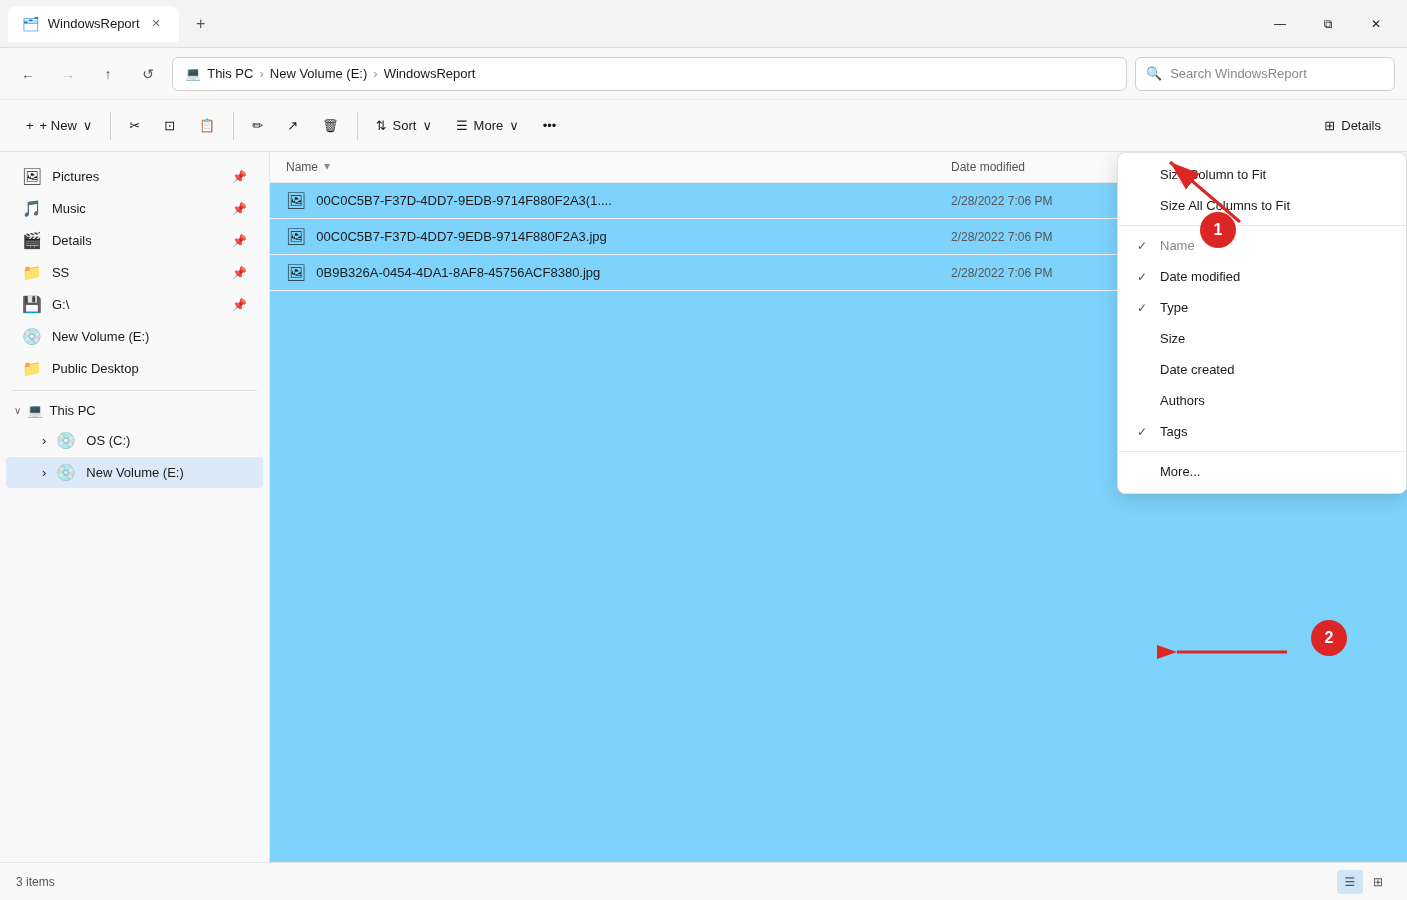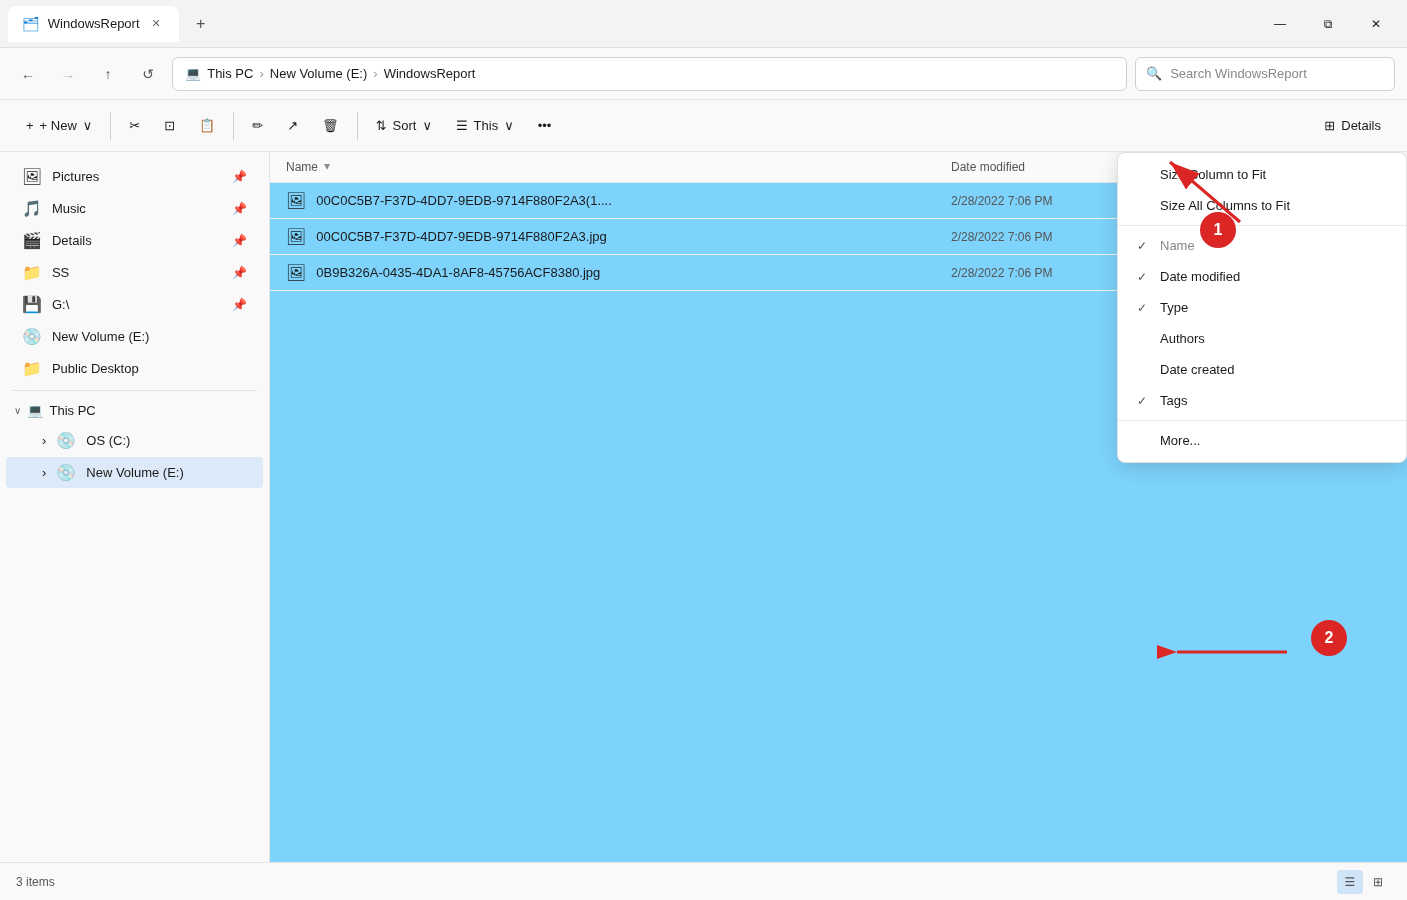--- a/index.html
+++ b/index.html
@@ -352,7 +352,7 @@
   </button>
   <button class="toolbar-btn">
     <span>☰</span>
-    <span>This</span>
+    <span>More</span>
     <span>∨</span>
   </button>
   <button class="toolbar-btn">

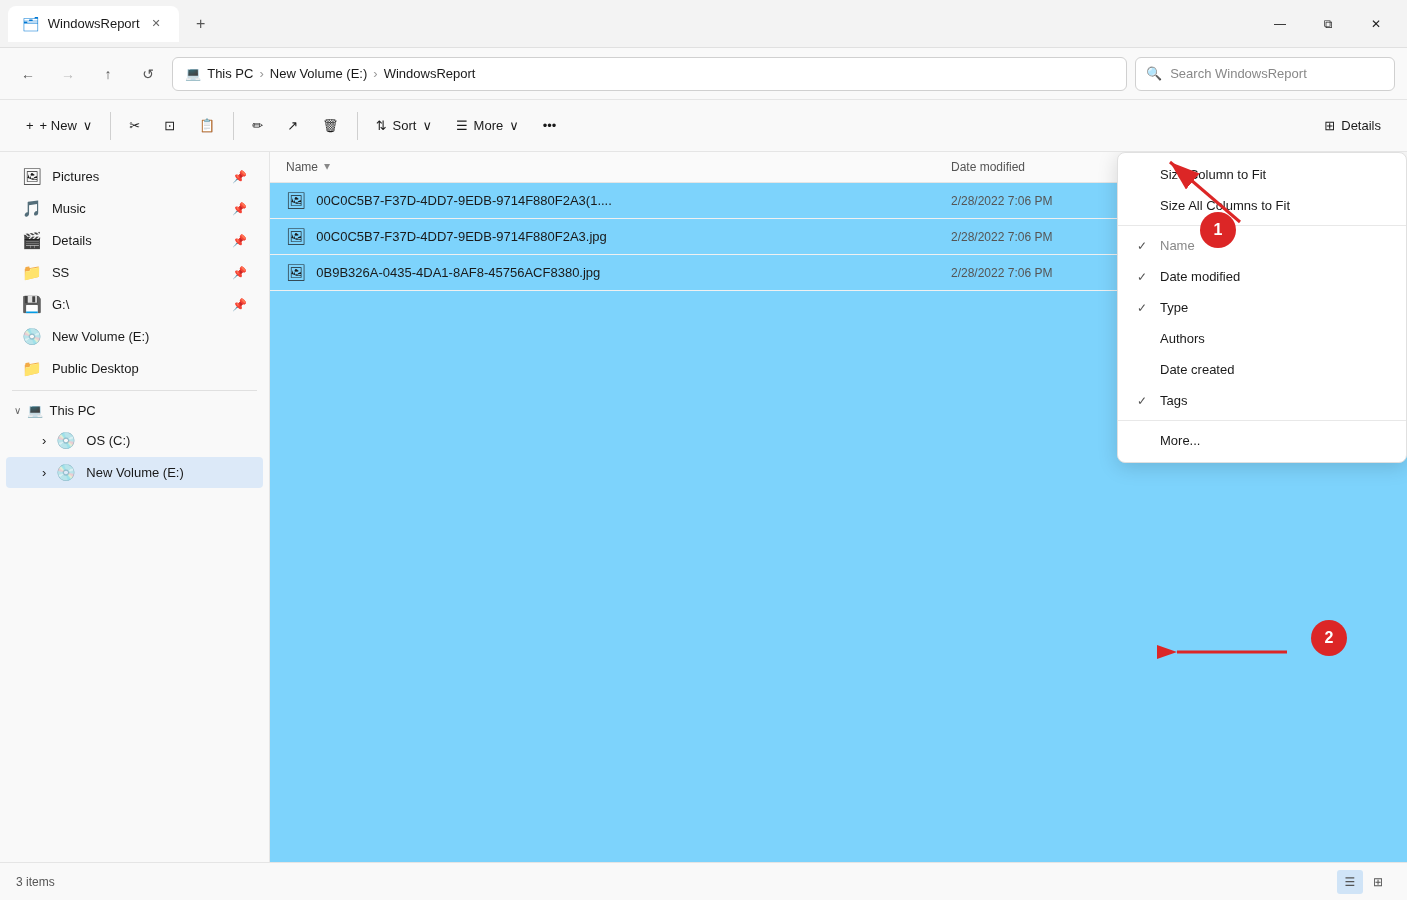--- a/index.html
+++ b/index.html
@@ -460,7 +460,7 @@
     <div class="file-row">
       <div class="file-name">
         <span class="file-icon">🖼</span>
-        <span>0B9B326A-0435-4DA1-8AF8-45756ACF8380.jpg</span>
+        <span>0B9B326A-0454-4DA1-8AF8-45756ACF8380.jpg</span>
       </div>
       <div class="file-date">2/28/2022 7:06 PM</div>
       <div class="file-type">JPG</div>

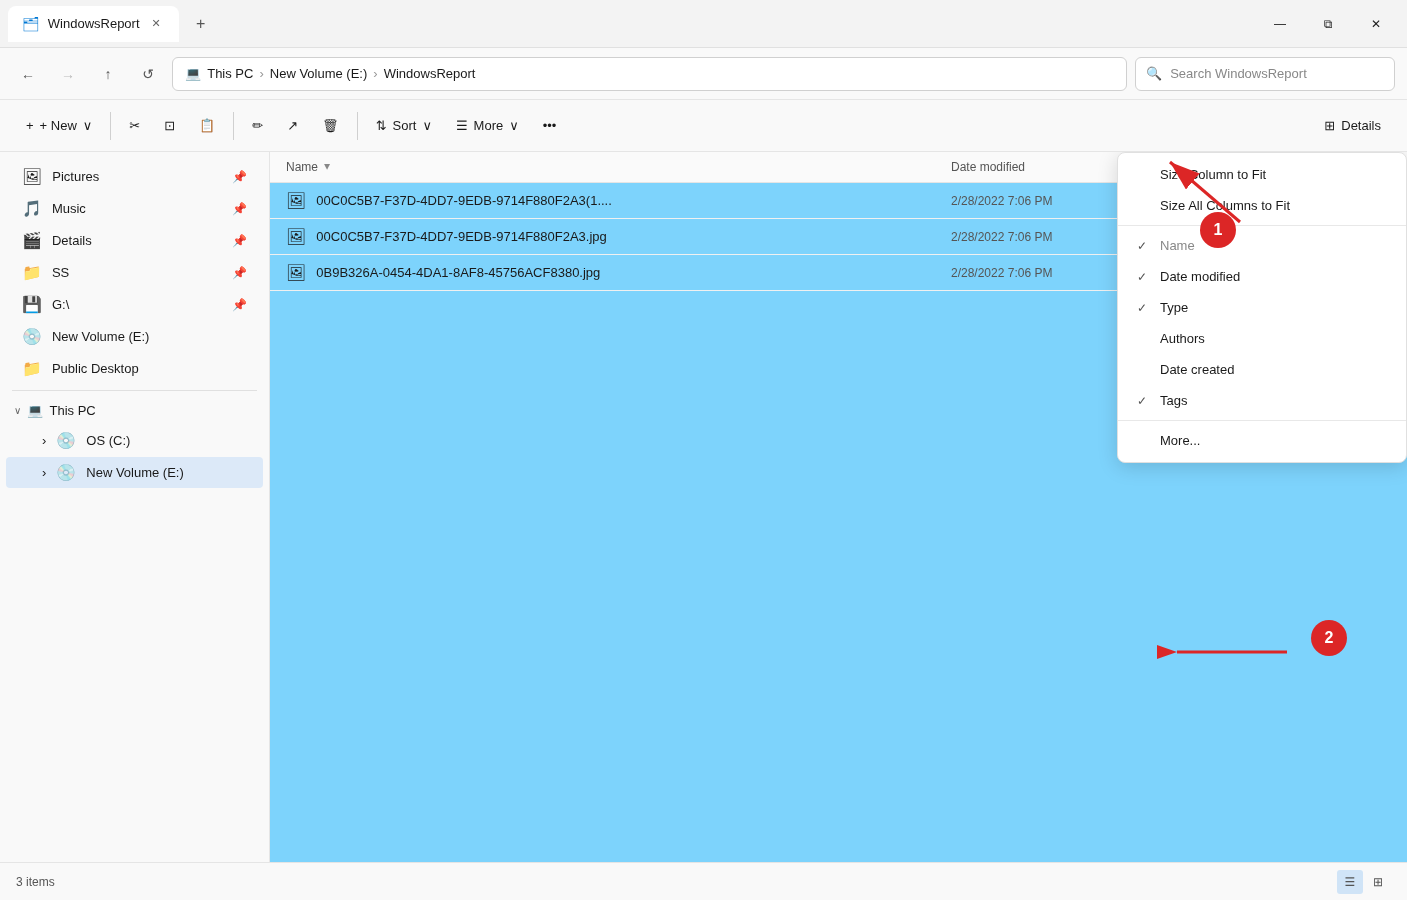--- a/index.html
+++ b/index.html
@@ -491,6 +491,10 @@
       </div>
       <div class="menu-item">
         <span class="menu-check"></span>
+        <span>Size</span>
+      </div>
+      <div class="menu-item">
+        <span class="menu-check"></span>
         <span>Authors</span>
       </div>
       <div class="menu-item">

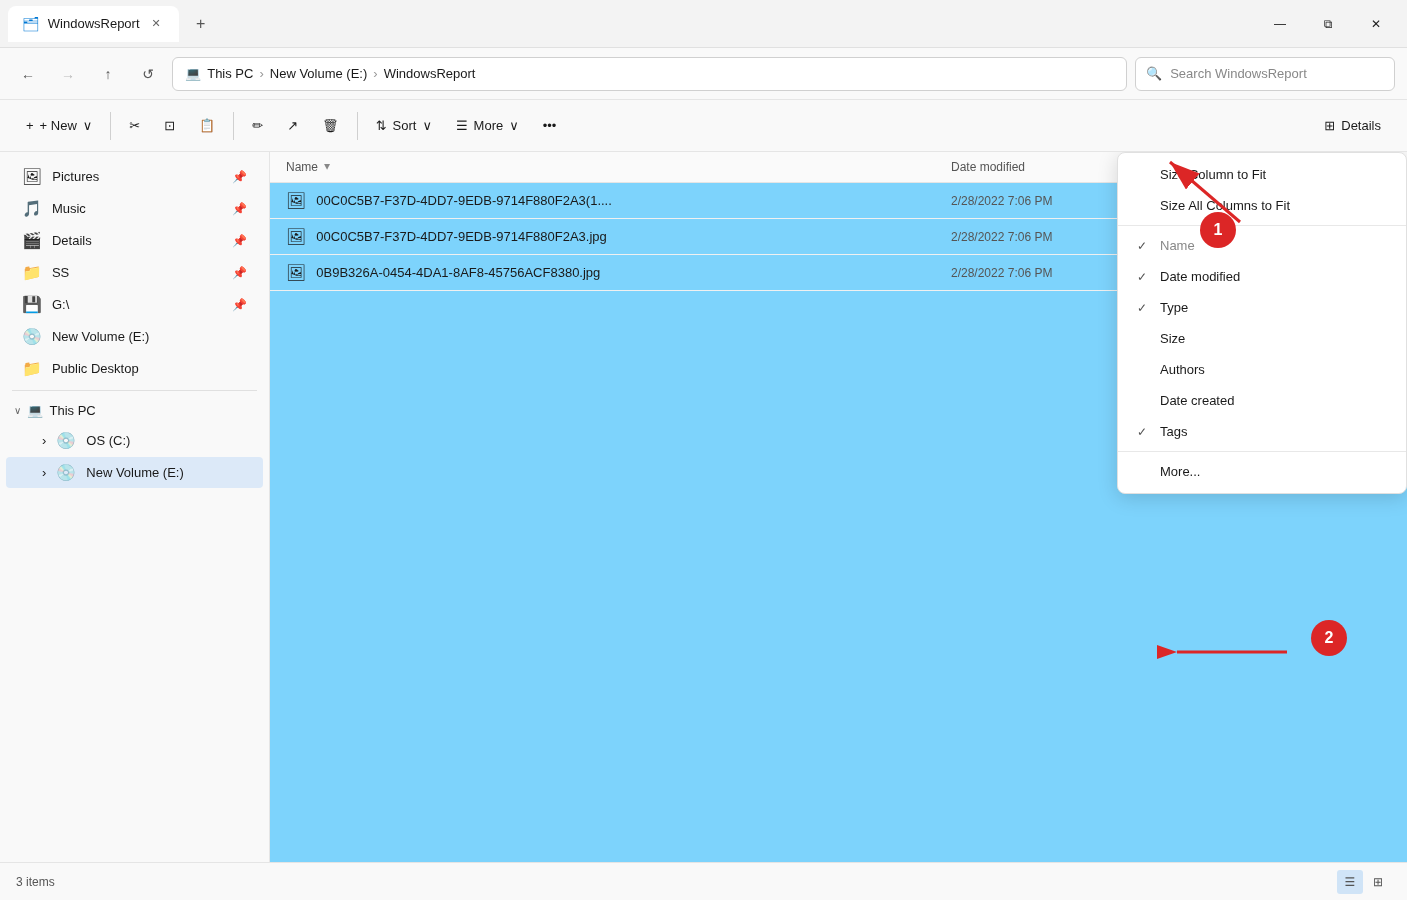--- a/index.html
+++ b/index.html
@@ -495,11 +495,11 @@
       </div>
       <div class="menu-item">
         <span class="menu-check"></span>
+        <span>Date created</span>
+      </div>
+      <div class="menu-item">
+        <span class="menu-check"></span>
         <span>Authors</span>
-      </div>
-      <div class="menu-item">
-        <span class="menu-check"></span>
-        <span>Date created</span>
       </div>
       <div class="menu-item">
         <span class="menu-check check-icon">✓</span>

